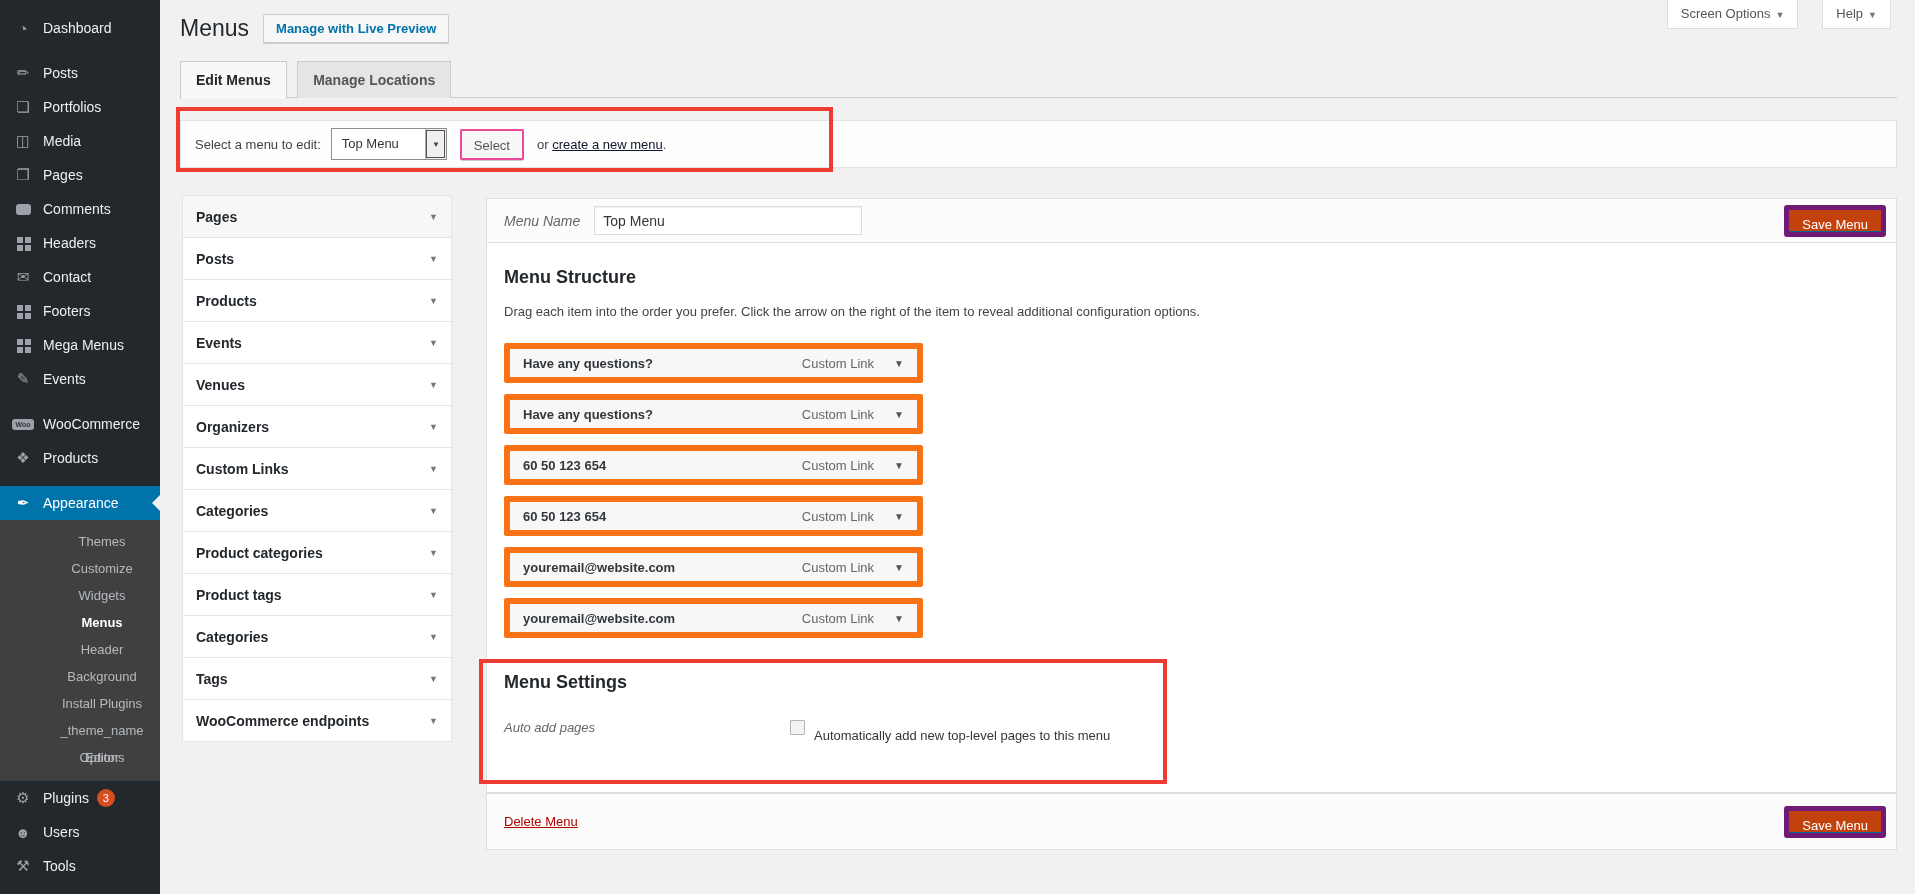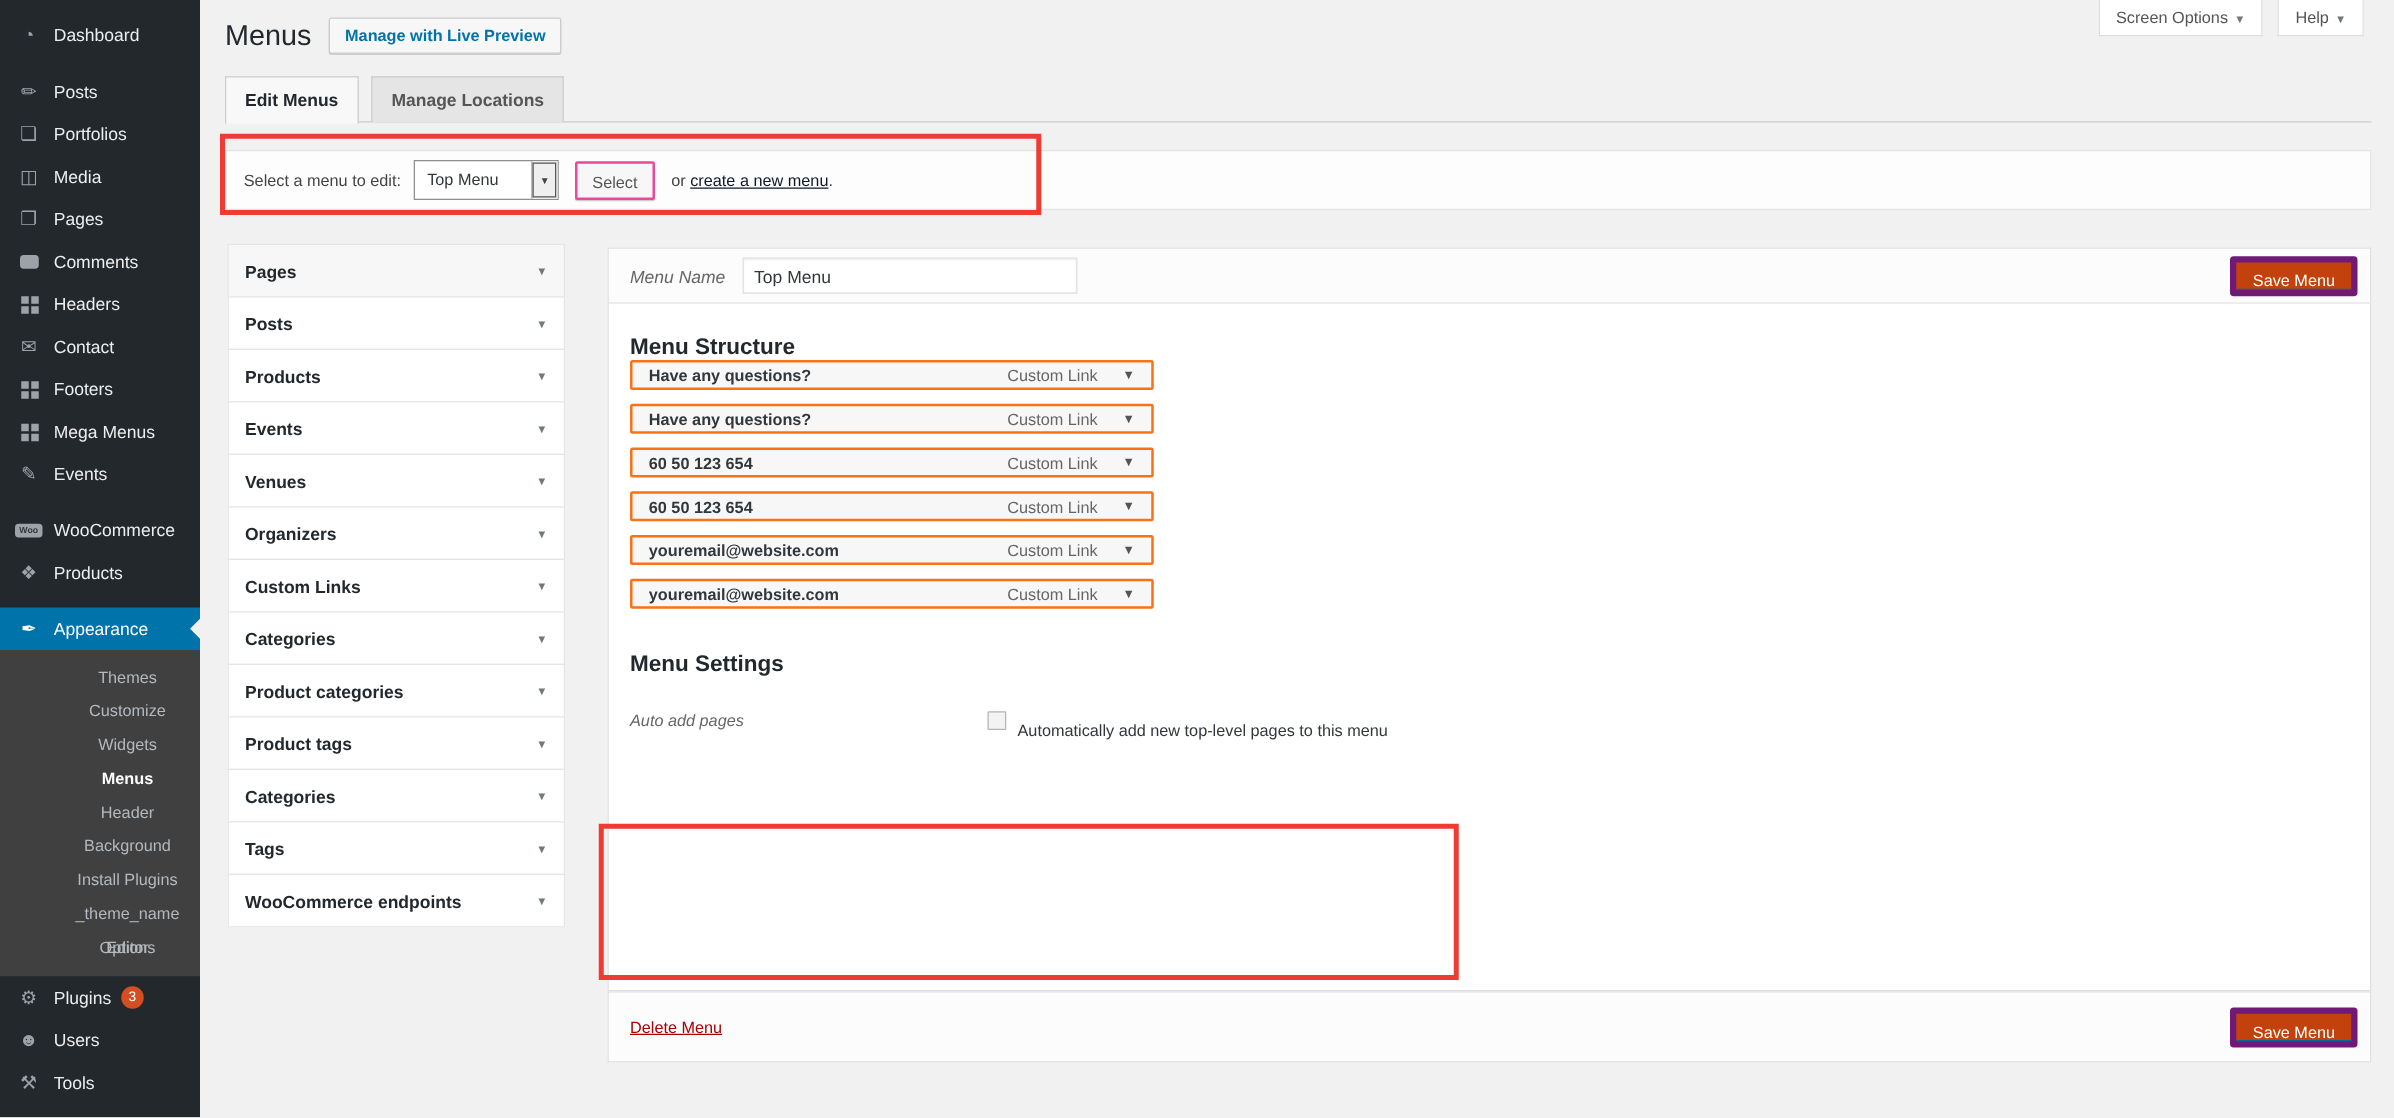--- a/index.html
+++ b/index.html
@@ -27,7 +27,7 @@
   .woo-pill { display:inline-block; background:#9ca2a7; color:#32373c; border-radius:3px; font-size:7px; font-weight:bold; padding:2px 3px; line-height:1; }
 
   
-  .screen-meta { position:absolute; top:0; right:24px; display:flex; gap:12px; z-index:3; }
+  .screen-meta { position:absolute; top:0; right:24px; display:flex; gap:24px; z-index:3; }
   .meta-link { background:#fff; border:1px solid #ddd; border-top:none; padding:6px 13px 7px; font-size:13px; color:#555; cursor:pointer; }
   .meta-link .dd { font-size:9px; color:#72777c; margin-left:5px; }
 

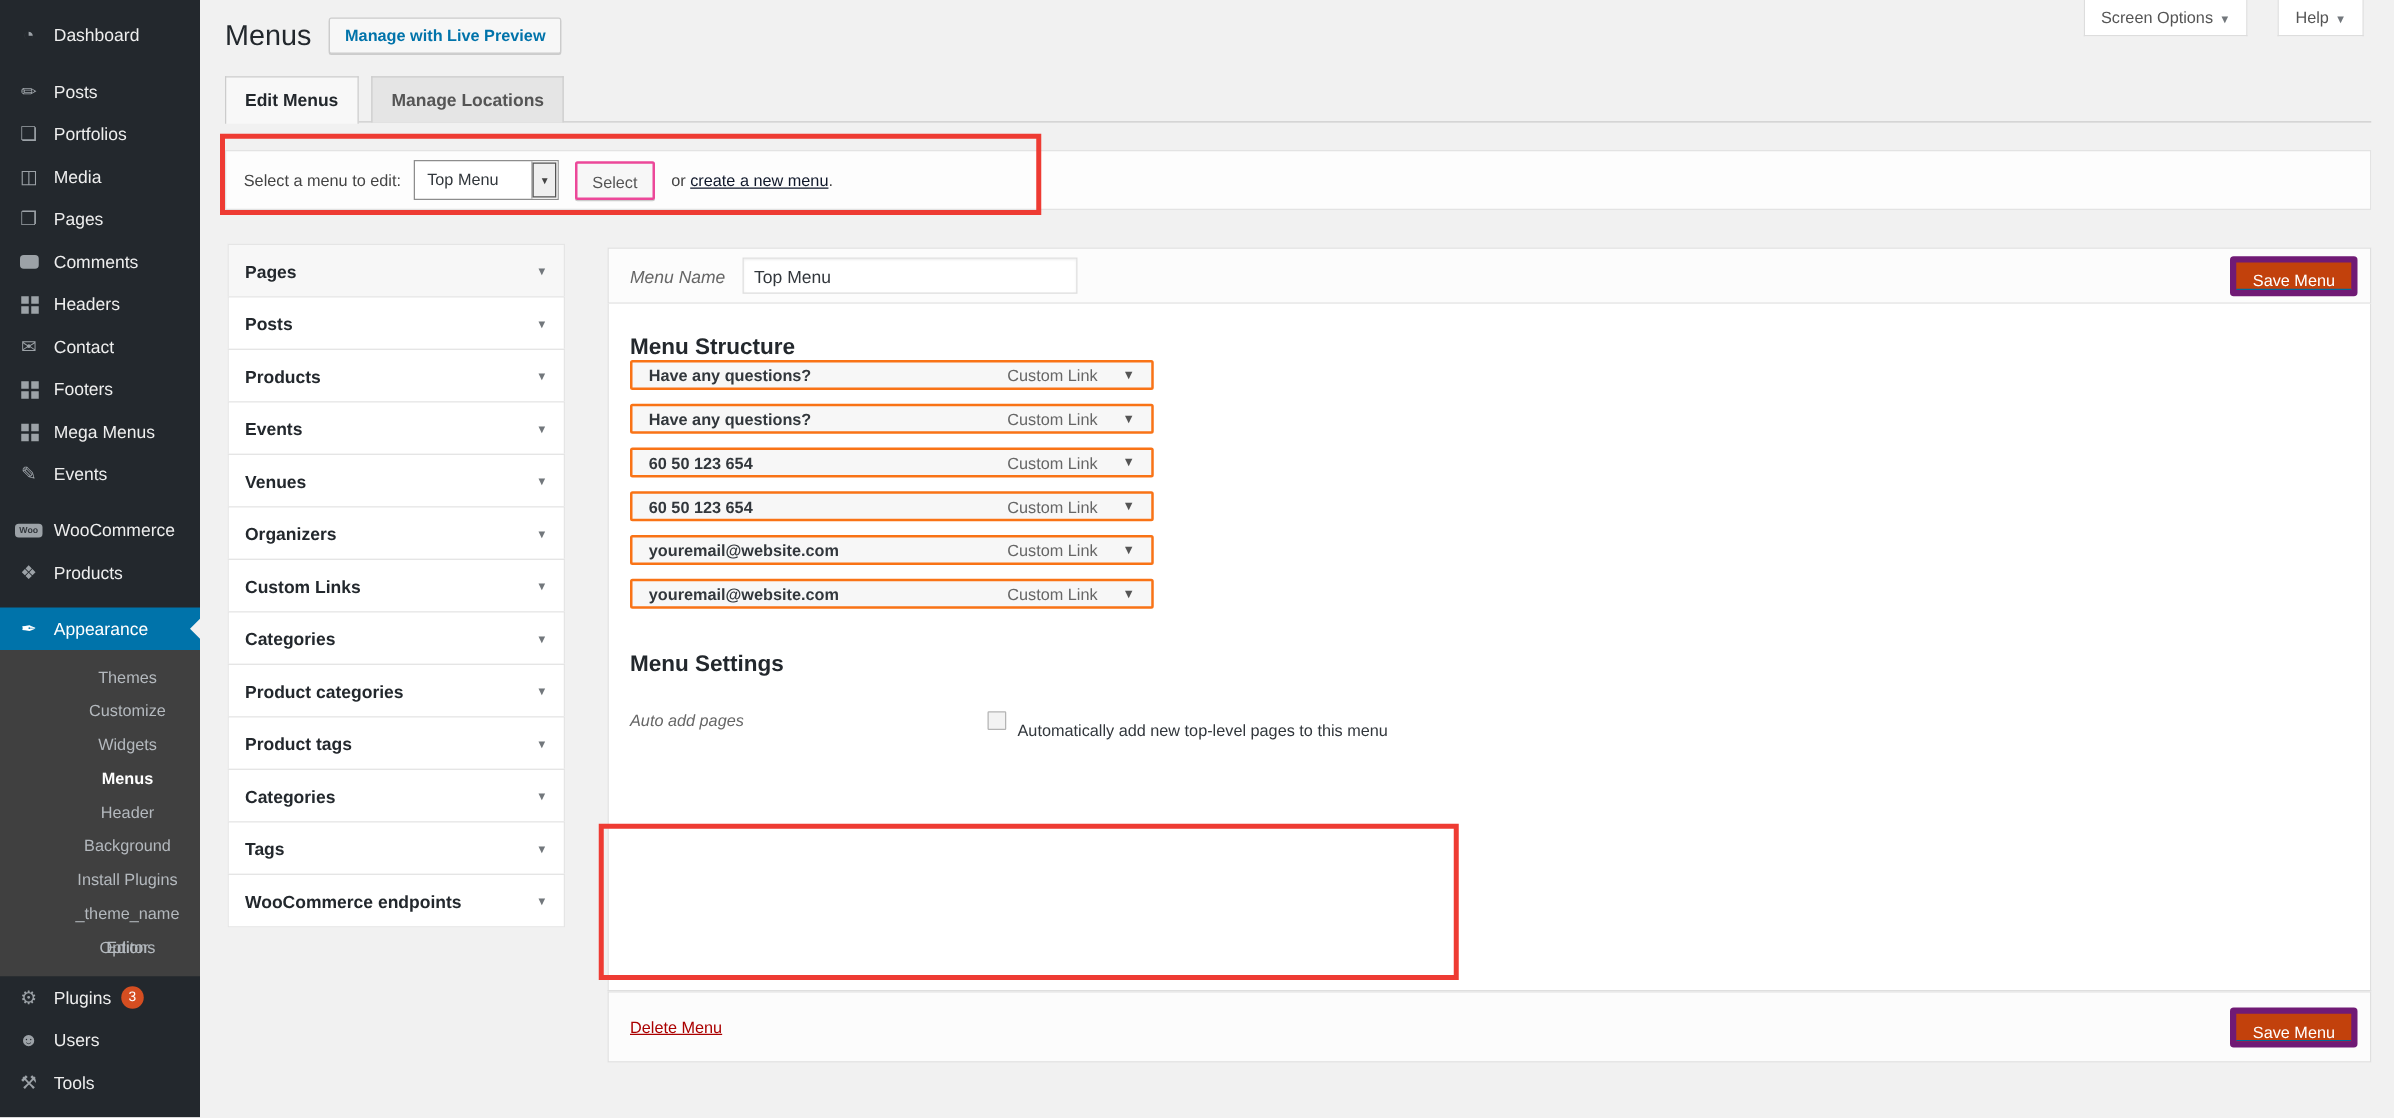--- a/index.html
+++ b/index.html
@@ -275,6 +275,7 @@
 
     <div class="editor-body">
       <h2 class="section-title">Menu Structure</h2>
+      <p class="structure-desc">Drag each item into the order you prefer. Click the arrow on the right of the item to reveal additional configuration options.</p>
 
       <div class="menu-item">
         <span class="mi-label">Have any questions?</span>

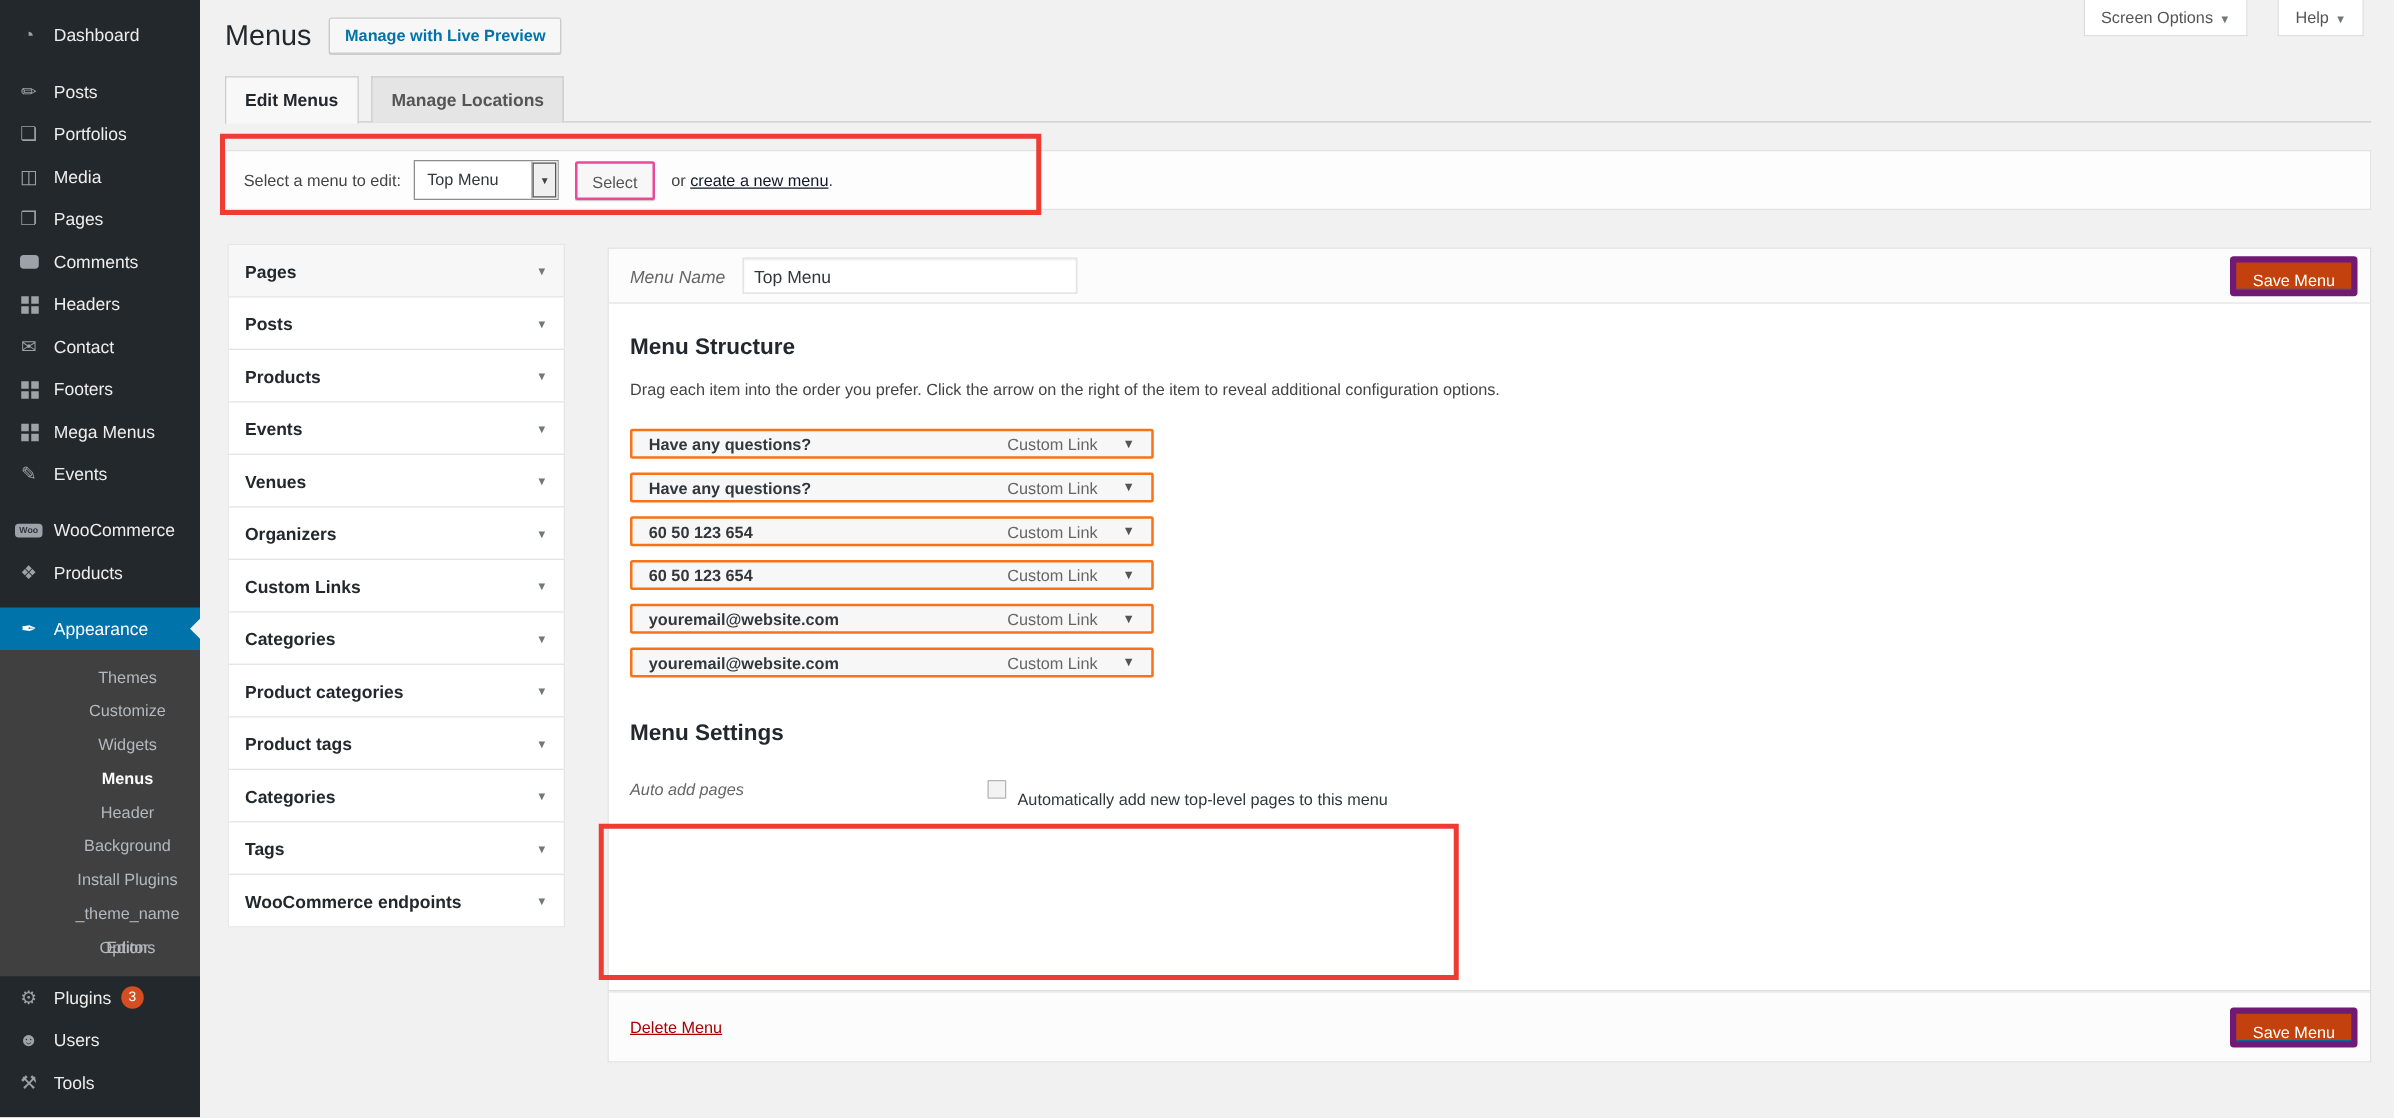--- a/index.html
+++ b/index.html
@@ -73,7 +73,7 @@
   .editor-body { flex:1; background:#fff; border:1px solid #dfdfdf; border-top:none; padding:12px 17px; position:relative; }
   .section-title { font-size:18px; font-weight:bold; color:#23282d; margin-top:12px; }
   .structure-desc { font-size:13px; color:#444; margin:16px 0 24px; }
-  .menu-item { width:419px; height:24px; background:#f7f7f7; border:2px solid #f97316; border-radius:2px; margin-bottom:11px; display:flex; align-items:center; justify-content:space-between; padding:0 13px; cursor:move; }
+  .menu-item { width:419px; height:40px; background:#f7f7f7; border:6px solid #f97316; border-radius:2px; margin-bottom:11px; display:flex; align-items:center; justify-content:space-between; padding:0 13px; cursor:move; }
   .mi-label { font-size:13px; font-weight:bold; color:#32373c; }
   .mi-right { display:flex; align-items:center; gap:20px; }
   .mi-type { font-size:13px; color:#666;text-align:center; }

